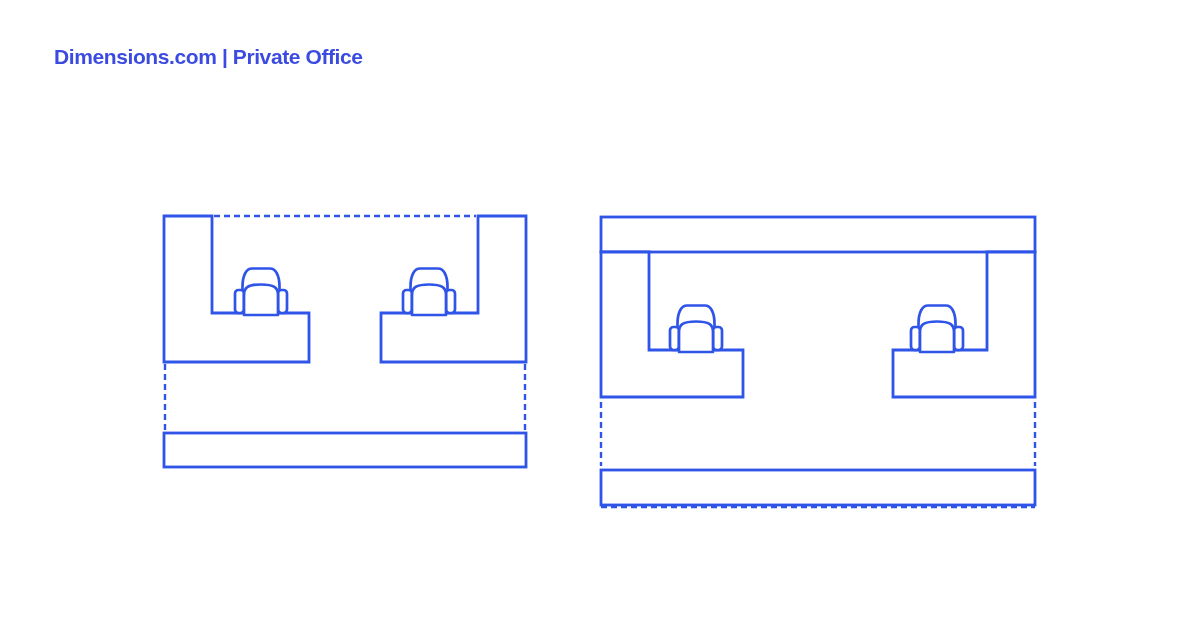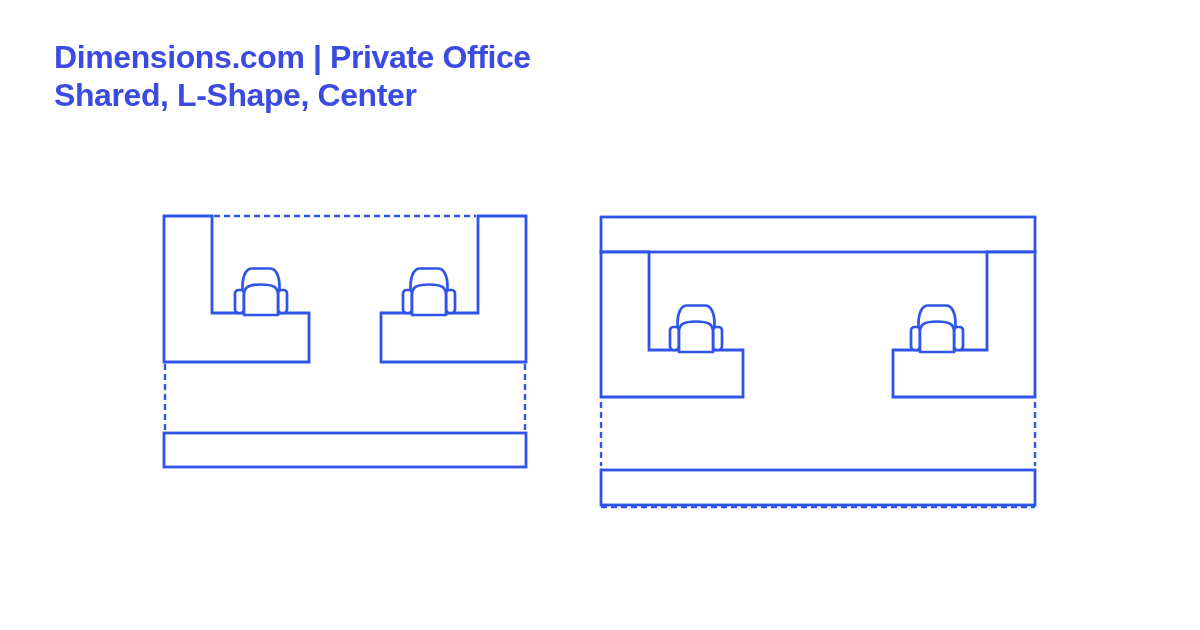--- a/index.html
+++ b/index.html
@@ -22,7 +22,7 @@
     z-index: 2;
   }
   .title-line {
-    font-size: 32px;
+    font-size: 21px;
     font-weight: 700;
     line-height: 38px;
     letter-spacing: -0.4px;

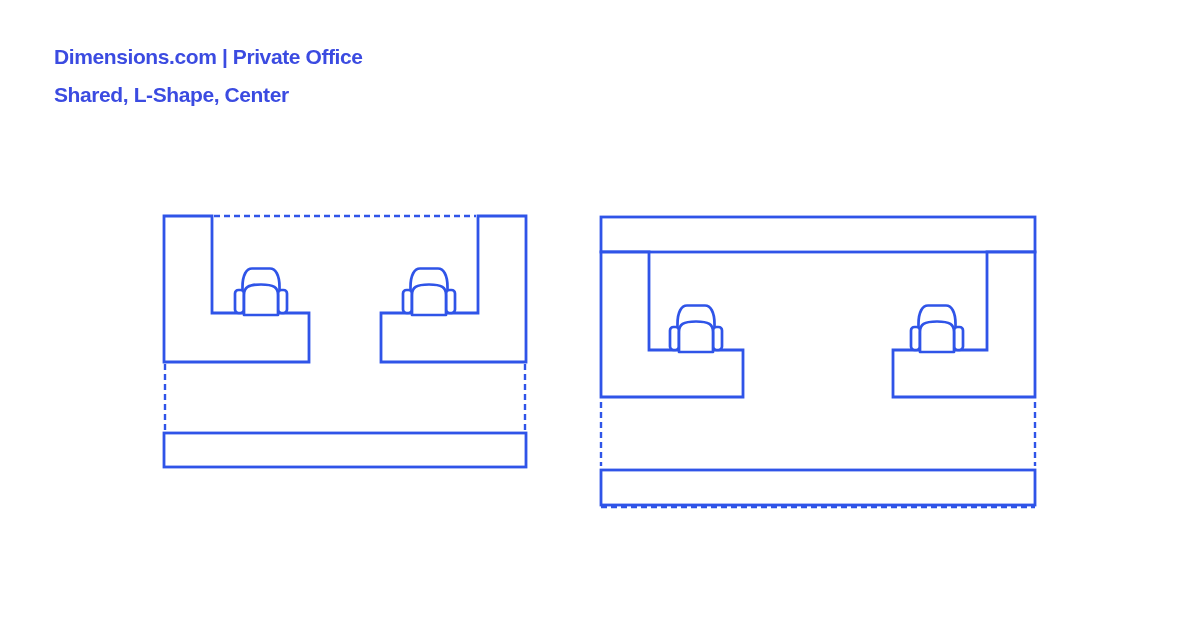--- a/index.html
+++ b/index.html
@@ -41,7 +41,6 @@
 <div class="page">
   <div class="title-block" style="color: rgb(59, 75, 225);">
     <div class="title-line">Dimensions.com | Private Office</div>
-    <div class="title-line">Shared, L-Shape, Center</div>
   </div>
   <svg class="plan-canvas" width="1200" height="630" viewBox="0 0 1200 630" xmlns="http://www.w3.org/2000/svg">
       <g>

